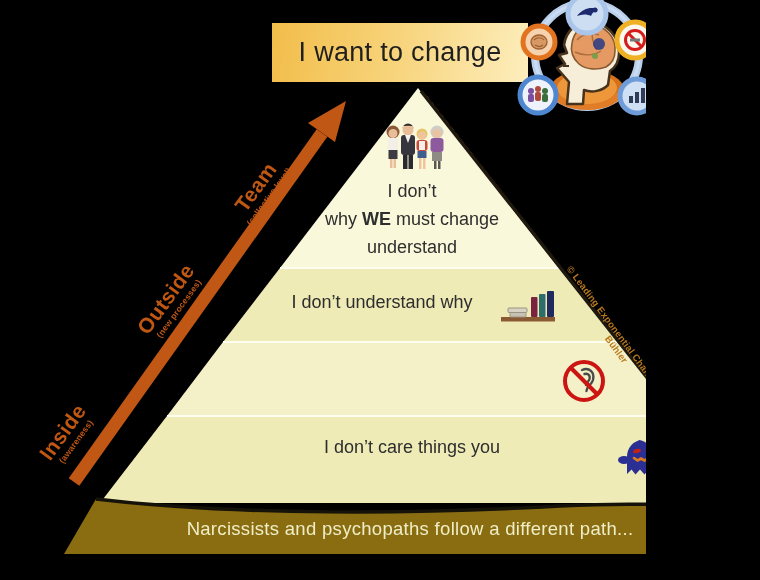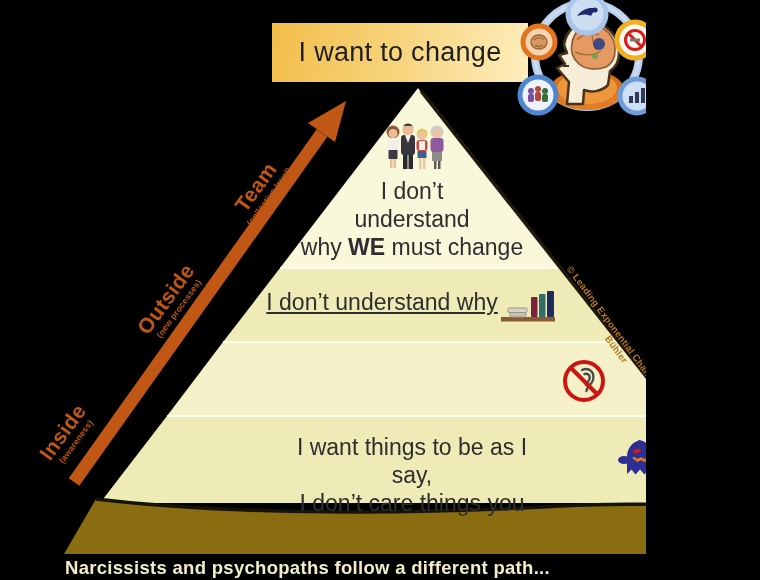--- a/index.html
+++ b/index.html
@@ -16,7 +16,7 @@
     font-size:27px;font-weight:500;color:#1f1f1f;letter-spacing:.3px;
   }
   
-  .band-text{color:#2e2e2e;text-align:center;font-weight:500;line-height:28px;font-size:23px;}
+  .band-text{color:#2e2e2e;text-align:center;font-weight:500;line-height:28px;font-size:18px;}
   .band-text .b{font-weight:800;}
   #base-text{
     left:65px;top:518px;width:690px;text-align:left;

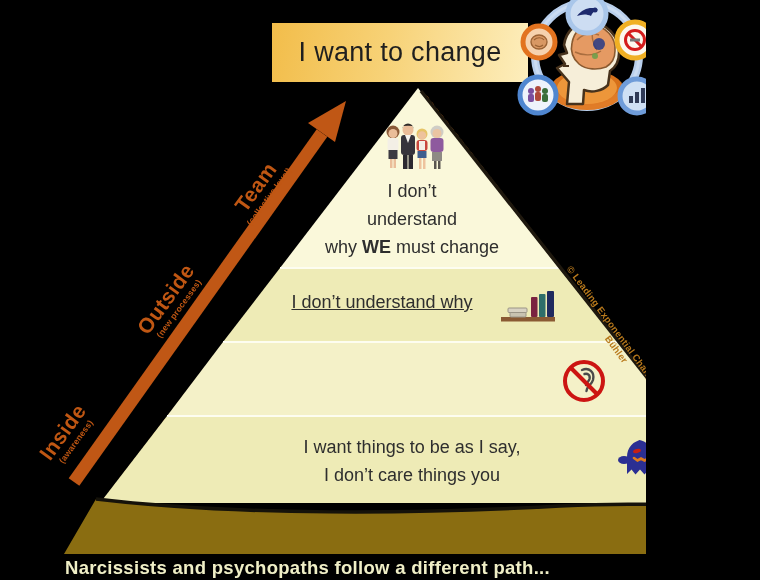--- a/index.html
+++ b/index.html
@@ -147,8 +147,8 @@
   </svg>
   <div class="abs band-text" style="left:292px;top:177px;width:240px;">
     <div>I don’t</div>
+    <div><span>why </span><span class="b">WE</span><span> must change</span></div>
     <div>understand</div>
-    <div><span>why </span><span class="b">WE</span><span> must change</span></div>
   </div>
 
   <div class="abs band-text" style="left:252px;top:288px;width:260px;text-decoration:underline;">

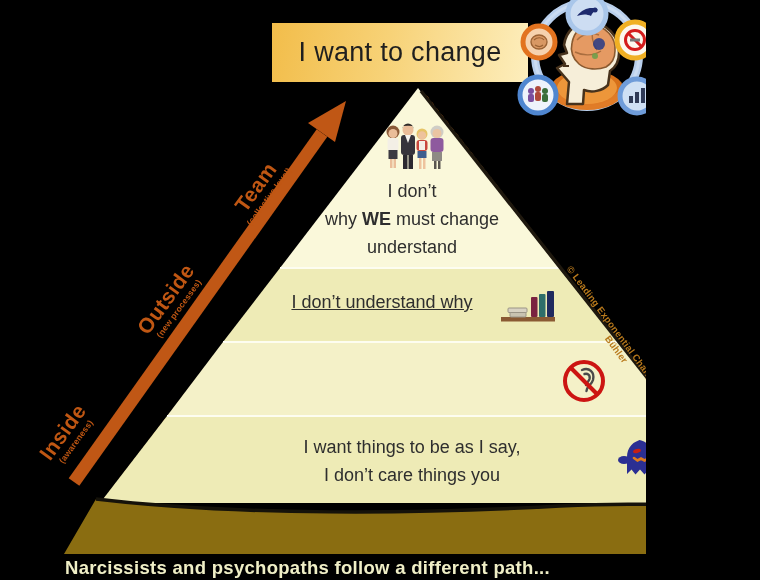--- a/index.html
+++ b/index.html
@@ -151,7 +151,7 @@
     <div>understand</div>
   </div>
 
-  <div class="abs band-text" style="left:252px;top:288px;width:260px;text-decoration:underline;">
+  <div class="abs band-text" style="left:252px;top:288px;width:260px;">
     <div>I don’t understand why</div>
   </div>
   <svg class="abs" style="left:498px;top:286px" width="60" height="42" viewBox="0 0 60 42">

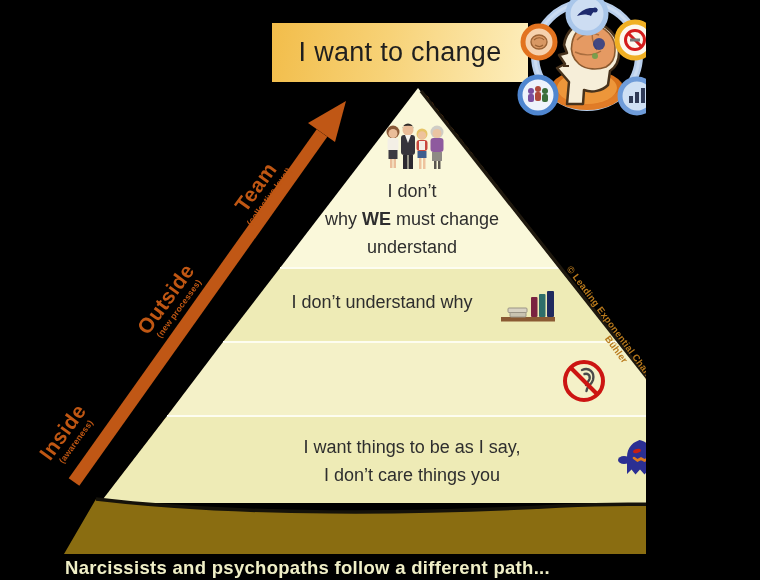--- a/index.html
+++ b/index.html
@@ -172,7 +172,6 @@
   </svg>
 
   <div class="abs band-text" style="left:282px;top:433px;width:260px;">
-    <div>I want things to be as I say,</div>
     <div>I don’t care things you</div>
   </div>
   <svg class="abs" style="left:616px;top:437px" width="54" height="48" viewBox="0 0 54 48">

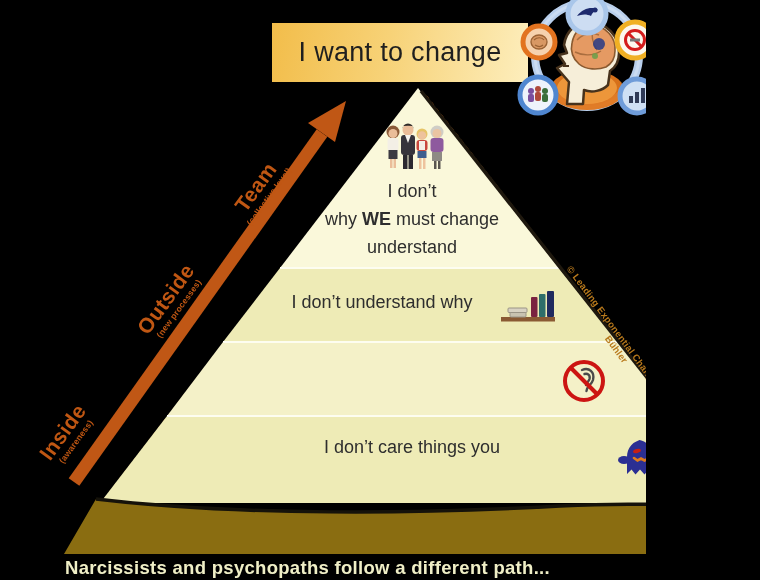--- a/index.html
+++ b/index.html
@@ -19,8 +19,8 @@
   .band-text{color:#2e2e2e;text-align:center;font-weight:500;line-height:28px;font-size:18px;}
   .band-text .b{font-weight:800;}
   #base-text{
-    left:65px;top:518px;width:690px;text-align:left;
-    color:#efeec6;font-size:18.5px;font-weight:700;letter-spacing:.3px;margin-top:39px;
+    left:65px;top:518px;width:690px;text-align:center;
+    color:#efeec6;font-size:18.5px;font-weight:400;letter-spacing:.3px;
   }
   
   .arrow-label{width:132px;text-align:center;transform:rotate(-54deg);color:#c05713;}

